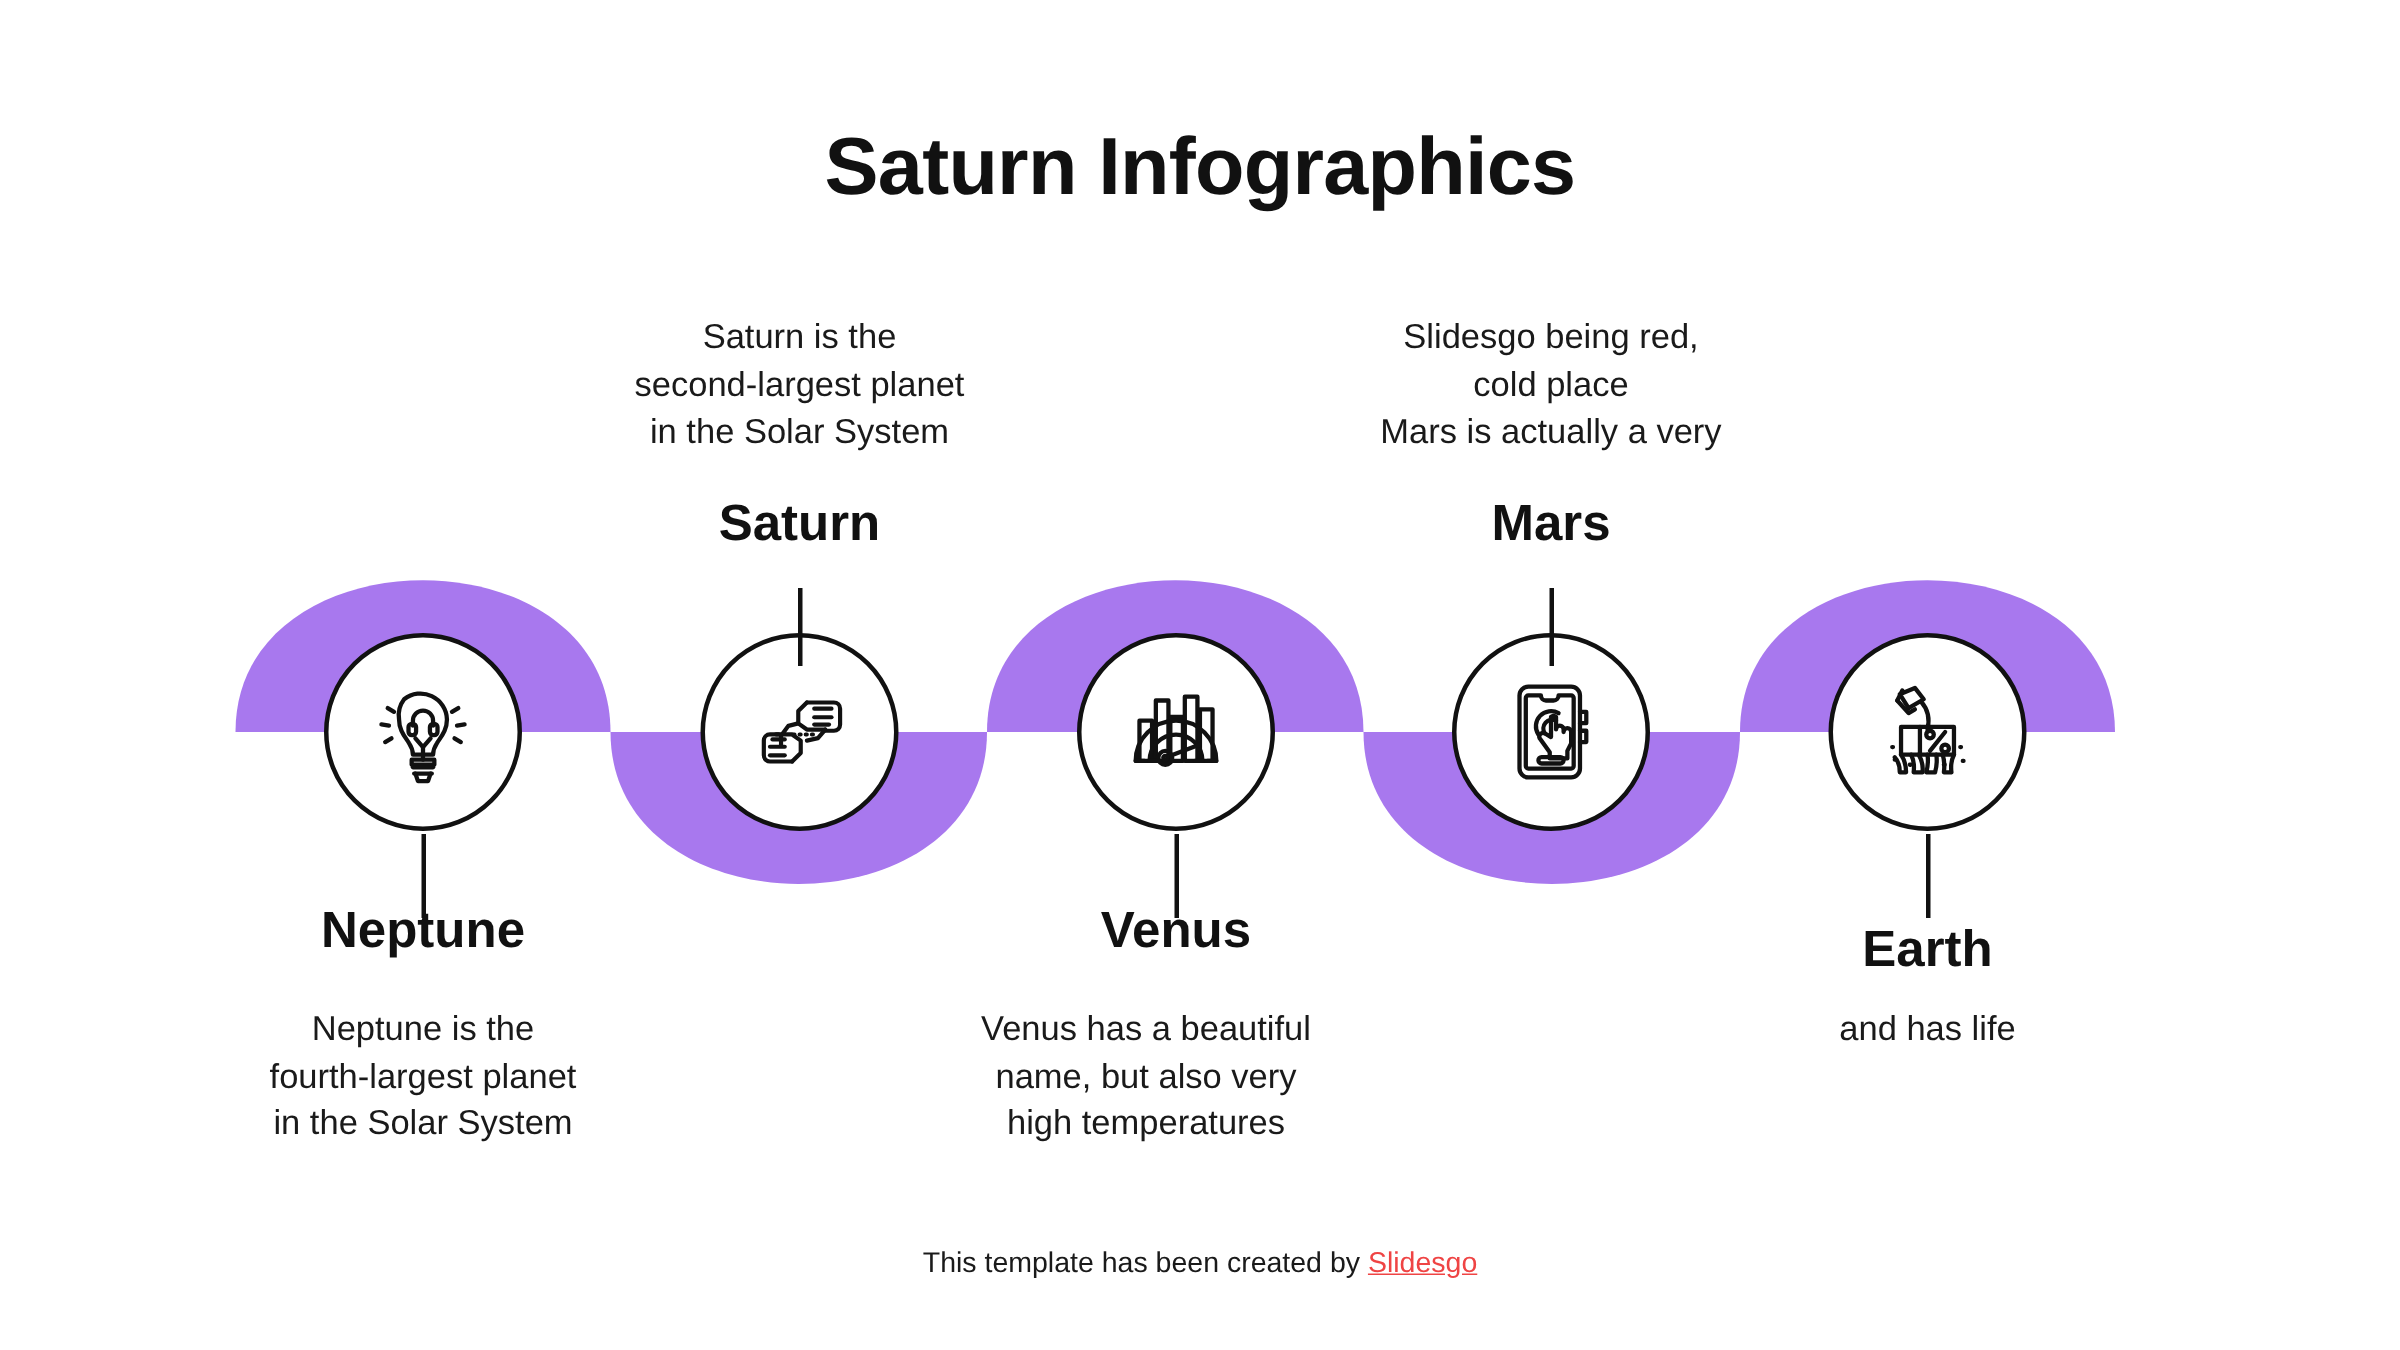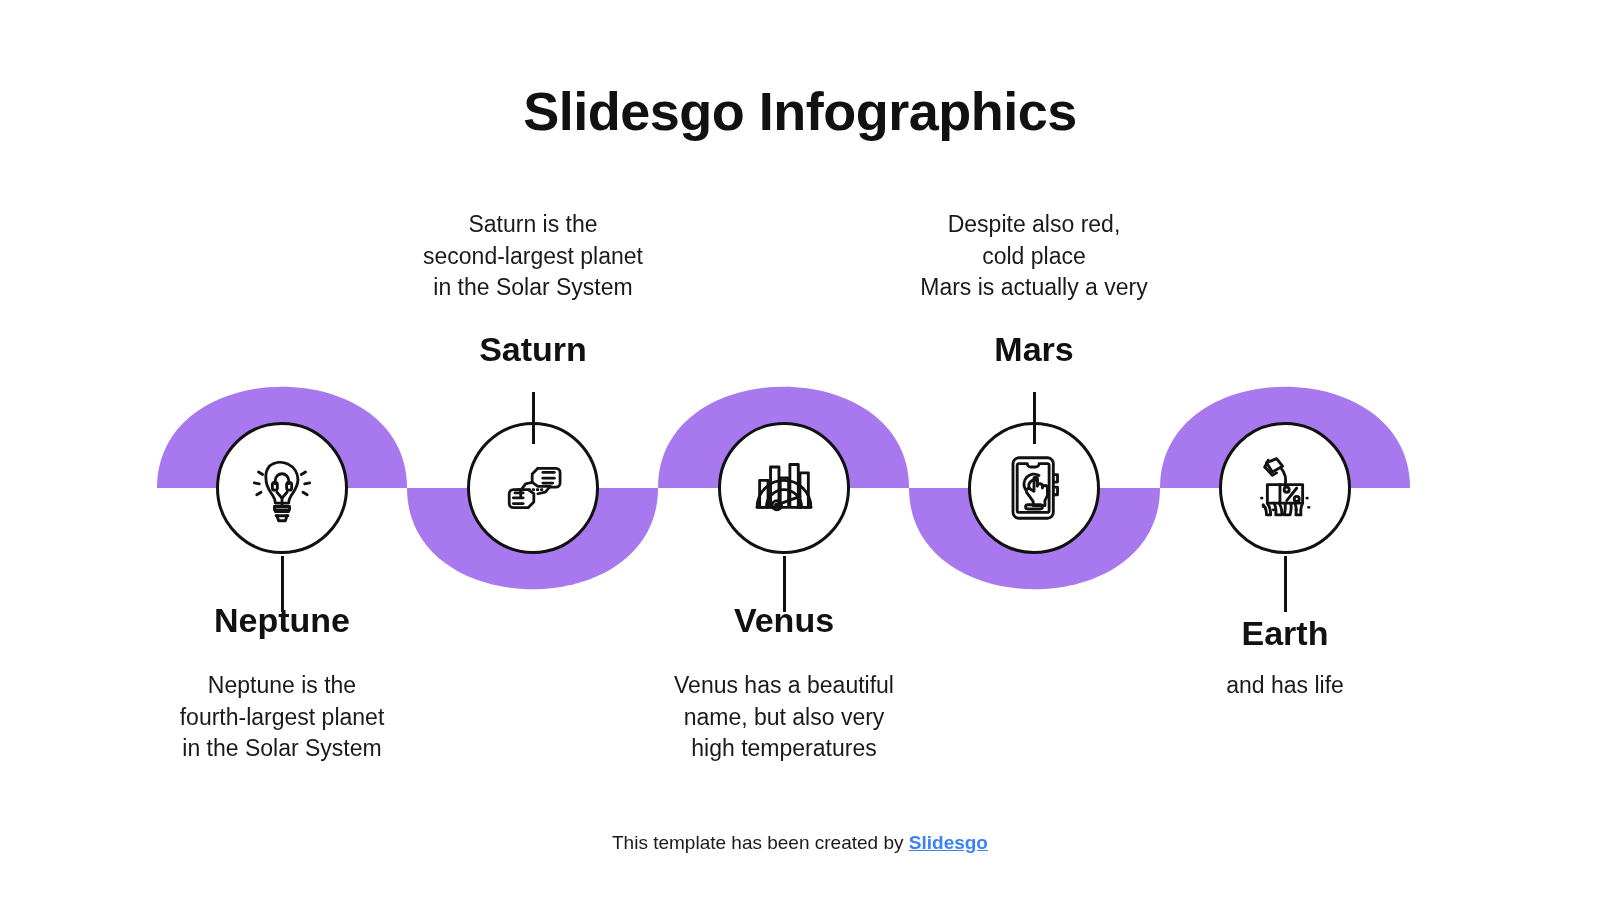--- a/index.html
+++ b/index.html
@@ -114,7 +114,7 @@
 
 <div id="slide">
 
-  <div id="title">Slidesgo Infographics</div>
+  <div id="title">Saturn Infographics</div>
 
   <svg id="wave" viewBox="0 0 1600 900" width="1600" height="900" aria-hidden="true">
 

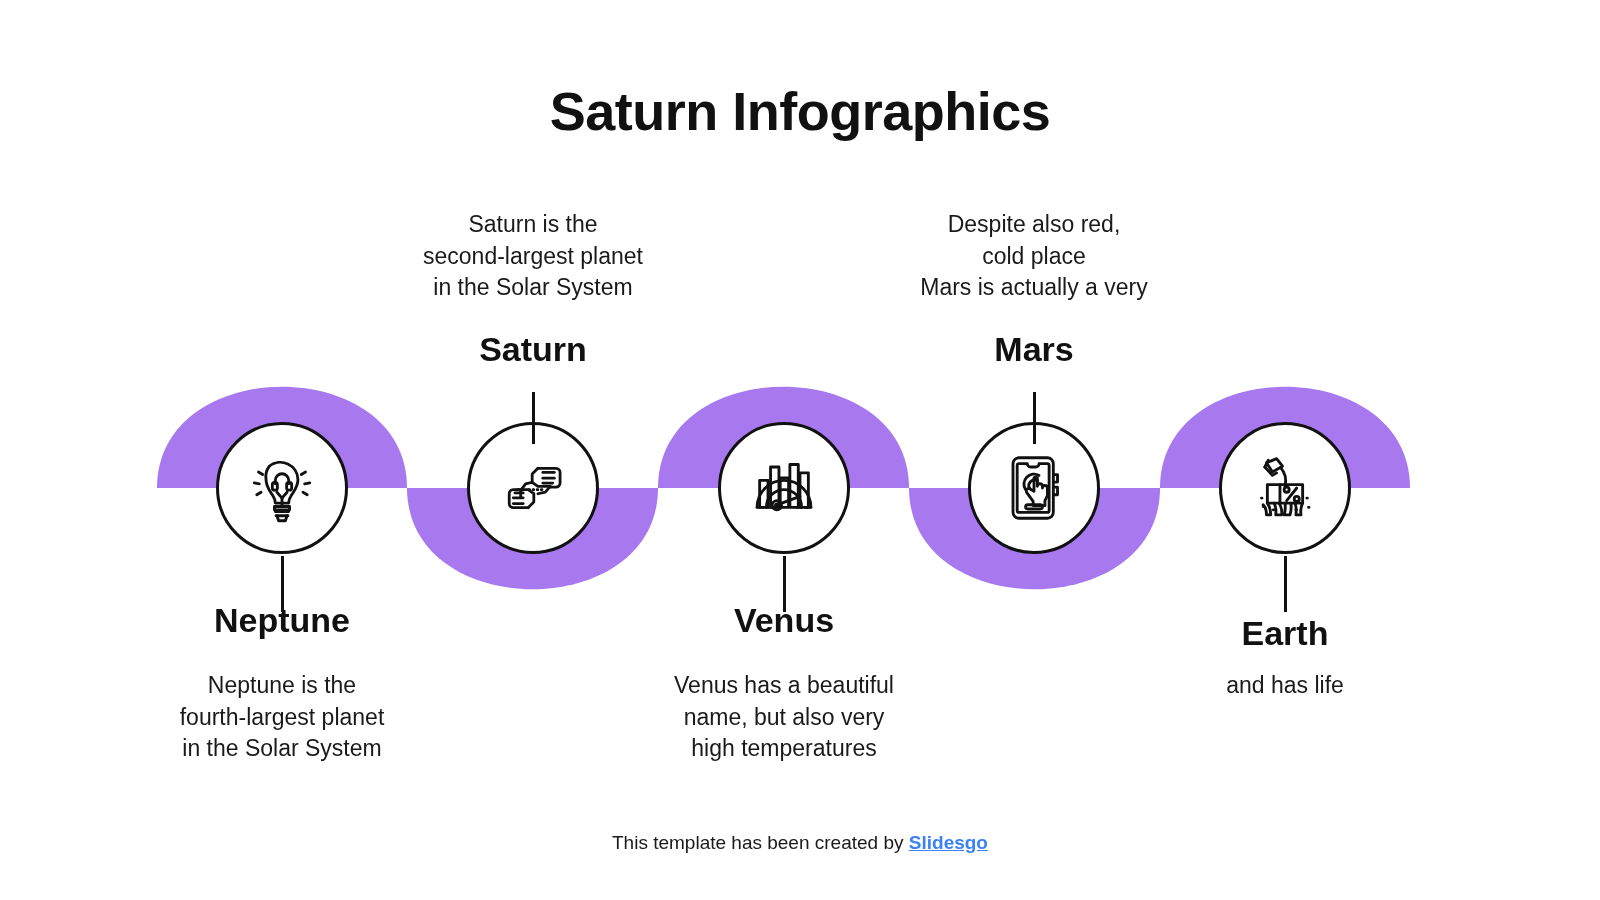--- a/index.html
+++ b/index.html
@@ -251,7 +251,7 @@
   <div class="stem" style="left:1034px; top:392px; height:52px;"></div>
   <div class="node-title" style="left:1034px; top:330px;">Mars</div>
   <div class="node-desc" style="left:1034px; top:209px;">
-    <span class="l">Despite also red,</span>
+    <span class="l">Slidesgo being red,</span>
     <span class="l">cold place</span>
     <span class="l">Mars is actually a very</span>
   </div>

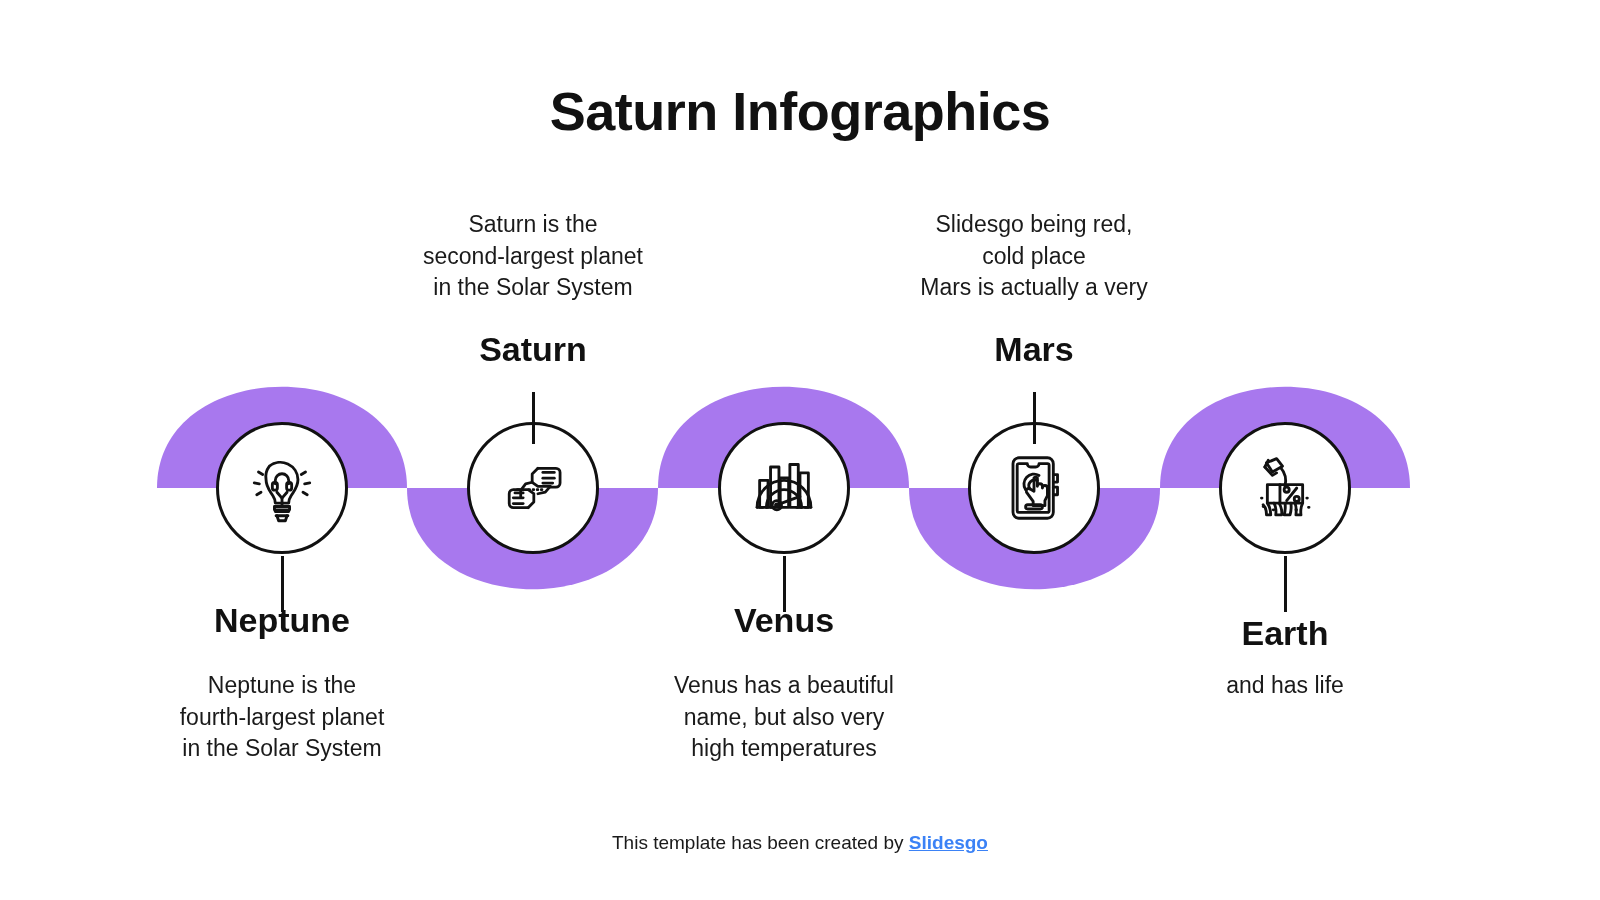--- a/index.html
+++ b/index.html
@@ -222,7 +222,7 @@
   </div>
   <div class="stem" style="left:784px; top:556px; height:56px;"></div>
   <div class="node-title" style="left:784px; top:601px;">Venus</div>
-  <div class="node-desc" style="left:784px; top:670px;">
+  <div class="node-desc" style="left:764px; top:670px;">
     <span class="l">Venus has a beautiful</span>
     <span class="l">name, but also very</span>
     <span class="l">high temperatures</span>

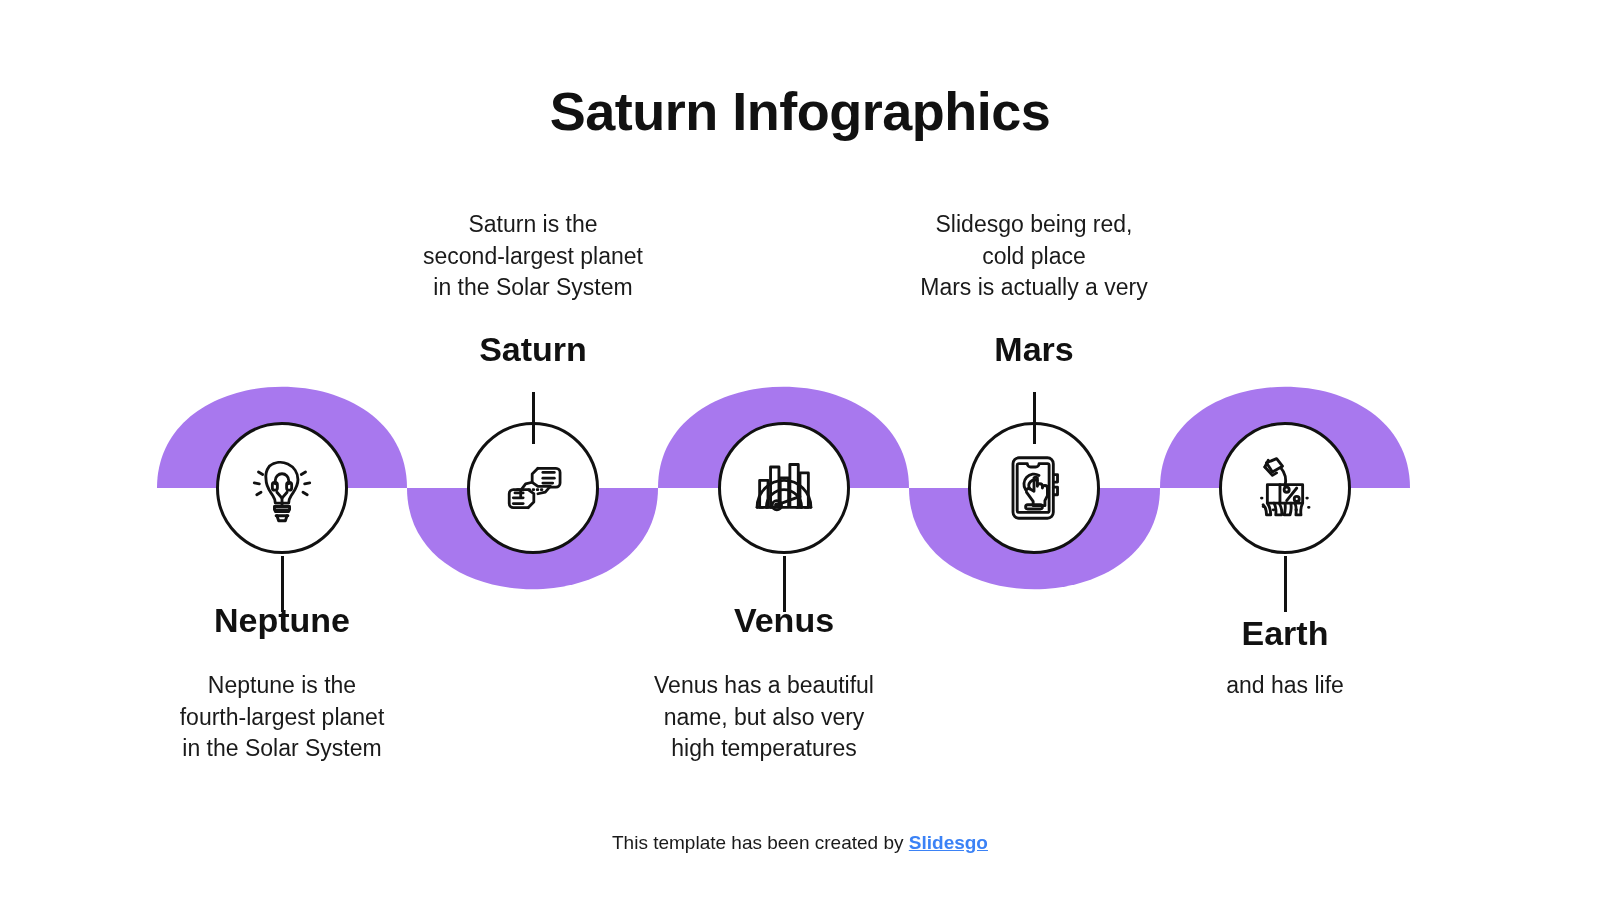--- a/index.html
+++ b/index.html
@@ -104,9 +104,9 @@
     color: #1a1a1a;
   }
   #footer .brand {
-    font-weight: bold;
+    font-weight: normal;
     text-decoration: underline;
-    color: #3b82f6;
+    color: #ef4444;
   }
 </style>
 </head>

